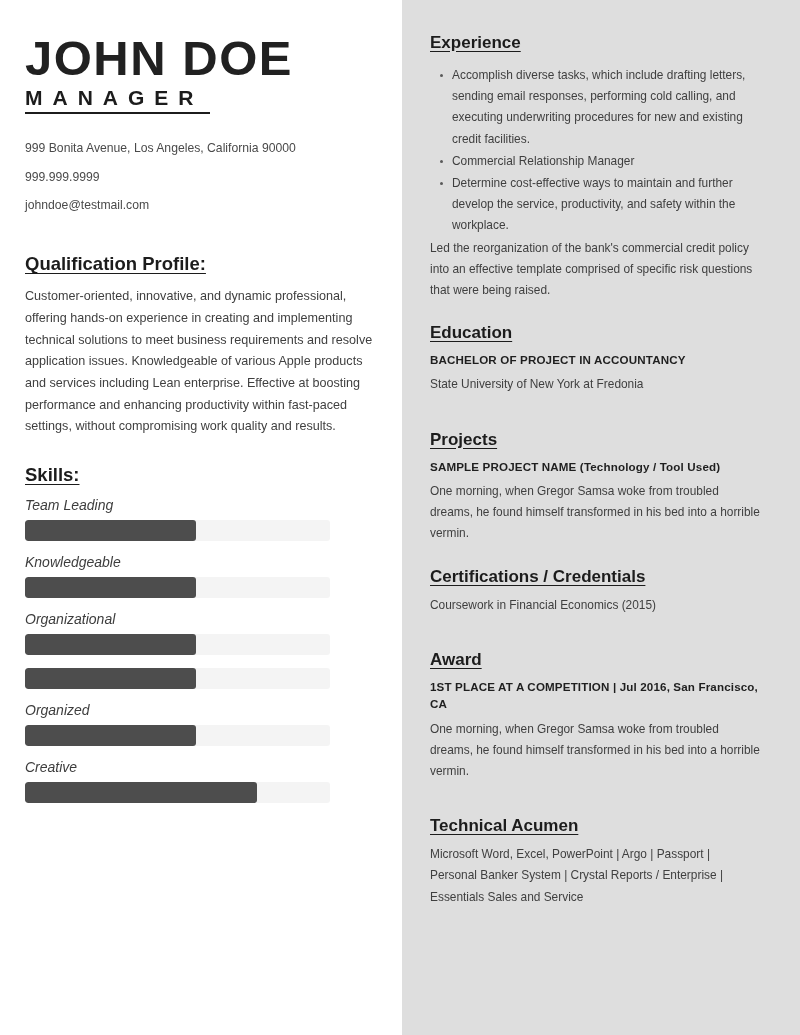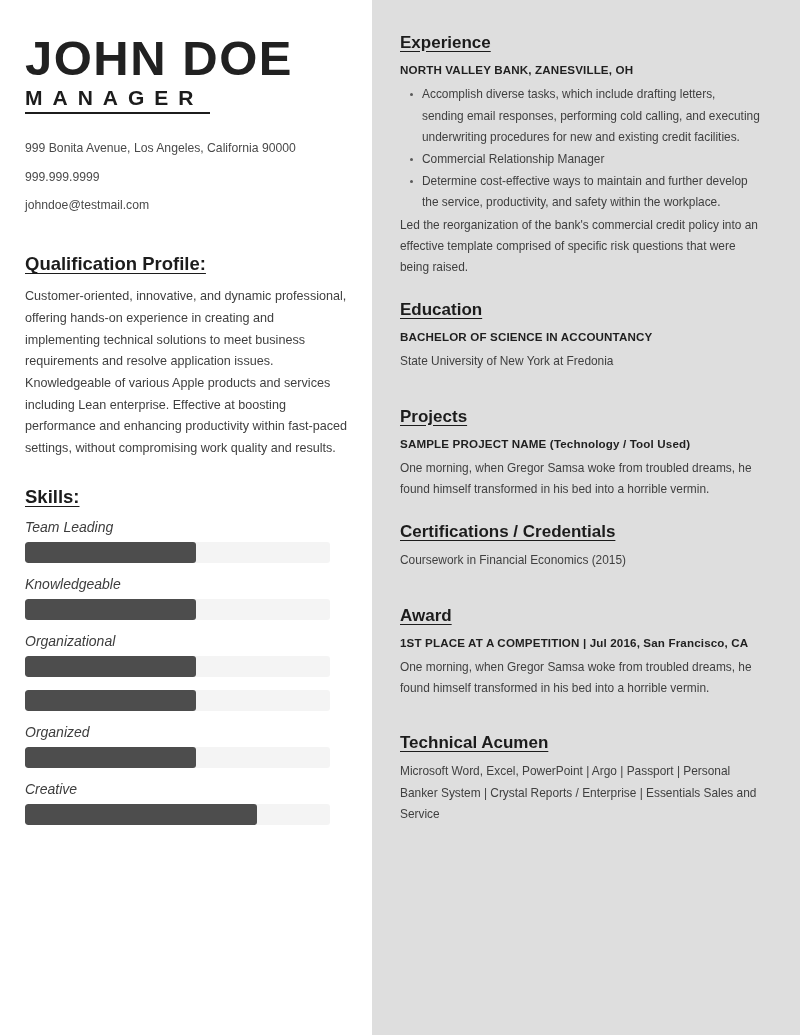--- a/index.html
+++ b/index.html
@@ -24,7 +24,7 @@
 
   
   .col-left {
-    width: 372px;
+    width: 402px;
     background: #ffffff;
     box-sizing: border-box;
     padding: 34px 24px 0 25px;

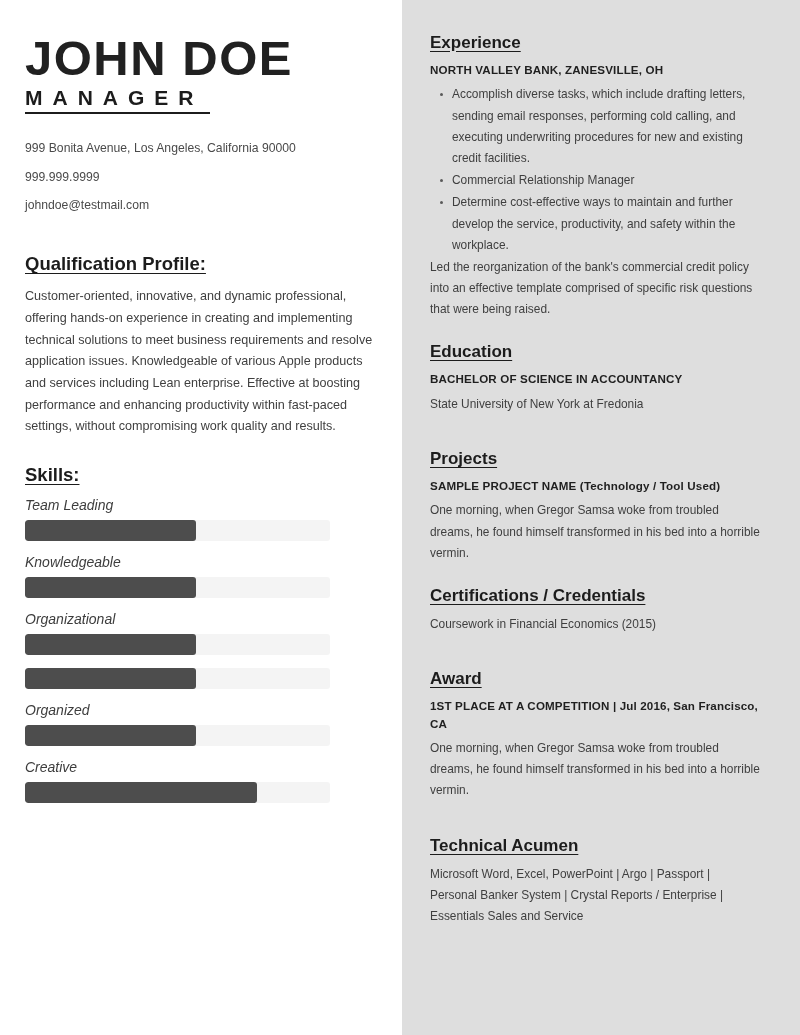--- a/index.html
+++ b/index.html
@@ -234,7 +234,6 @@
 
     <div class="sec-block">
       <div class="sec-head-right">Experience</div>
-      <div class="sub-head">NORTH VALLEY BANK, ZANESVILLE, OH</div>
       <ul class="bullets">
         <li>Accomplish diverse tasks, which include drafting letters, sending email responses, performing cold calling, and executing underwriting procedures for new and existing credit facilities.</li>
         <li>Commercial Relationship Manager</li>

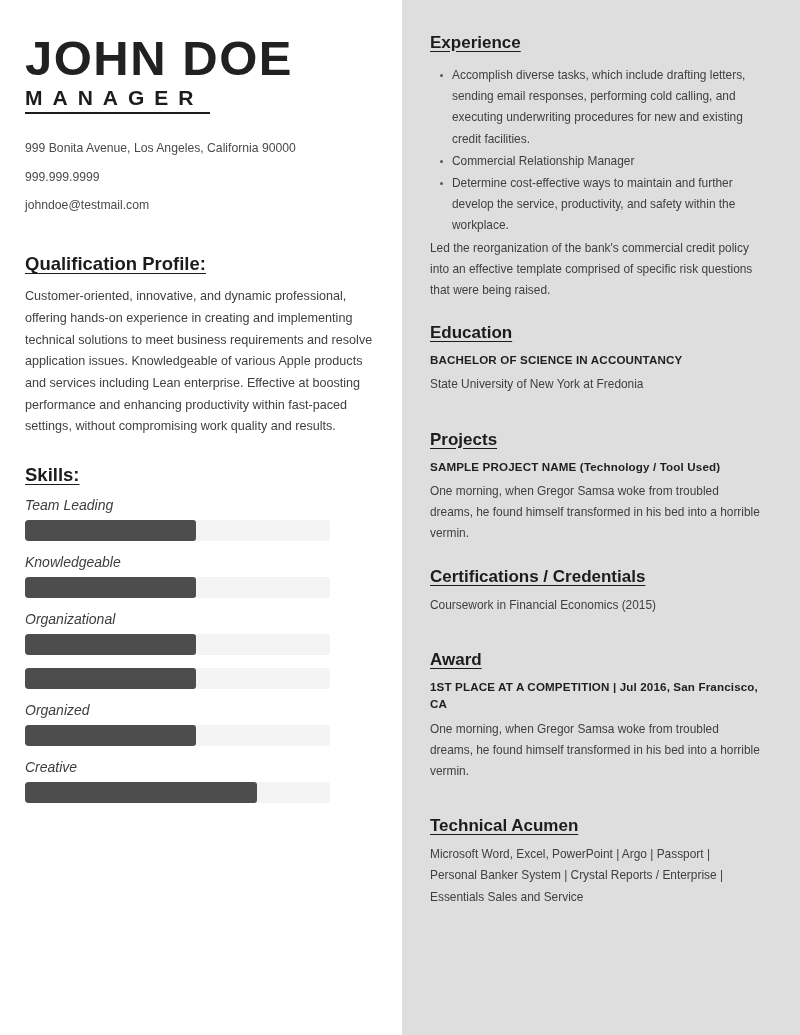--- a/index.html
+++ b/index.html
@@ -244,7 +244,7 @@
 
     <div class="sec-block gap-lg">
       <div class="sec-head-right">Education</div>
-      <div class="sub-head">BACHELOR OF SCIENCE IN ACCOUNTANCY</div>
+      <div class="sub-head">BACHELOR OF PROJECT IN ACCOUNTANCY</div>
       <p class="body-text">State University of New York at Fredonia</p>
     </div>
 

